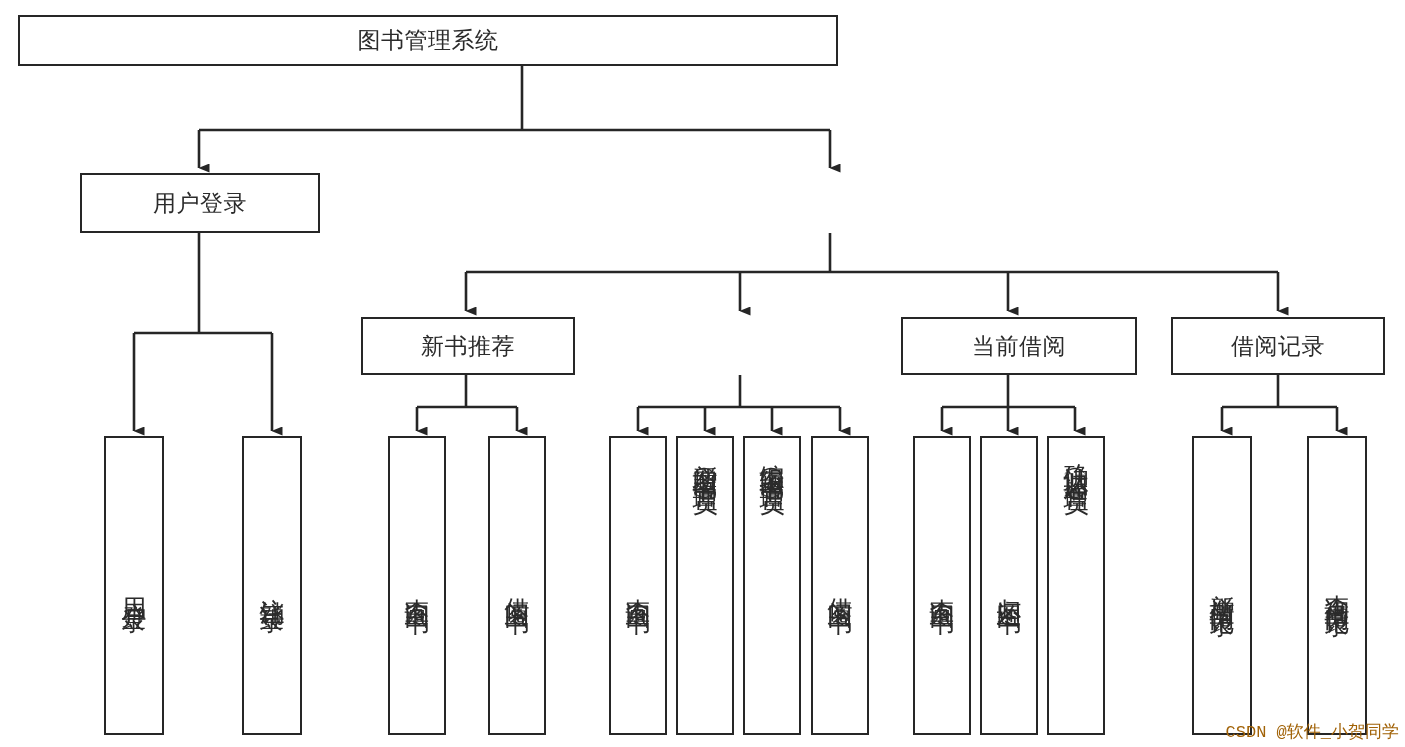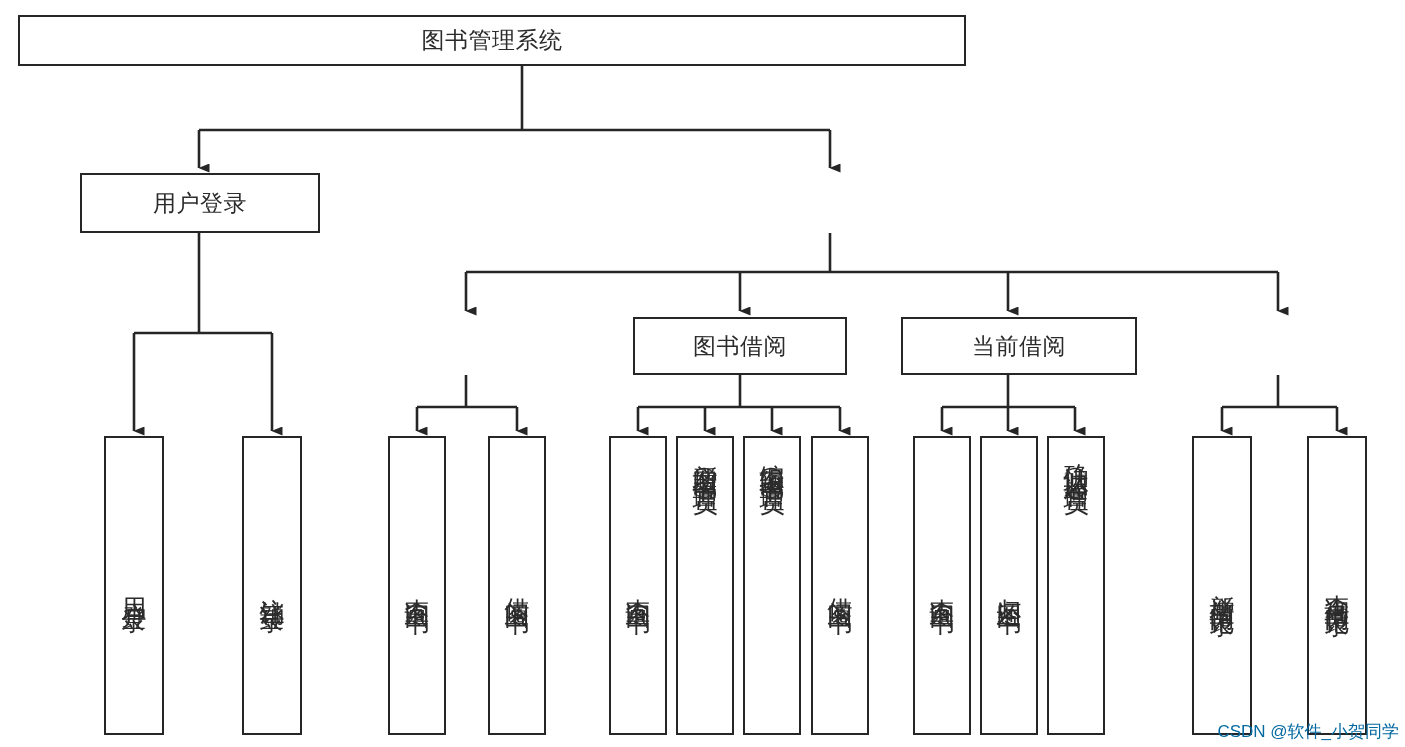--- a/index.html
+++ b/index.html
@@ -126,7 +126,7 @@
     </g>
   </svg>
 
-  <div class="node horizontal" style="left:18px; top:15px; width:948px; height:51px;">
+  <div class="node horizontal" style="left:18px; top:15px; width:820px; height:51px;">
     <span class="node-label">图书管理系统</span>
   </div>
 

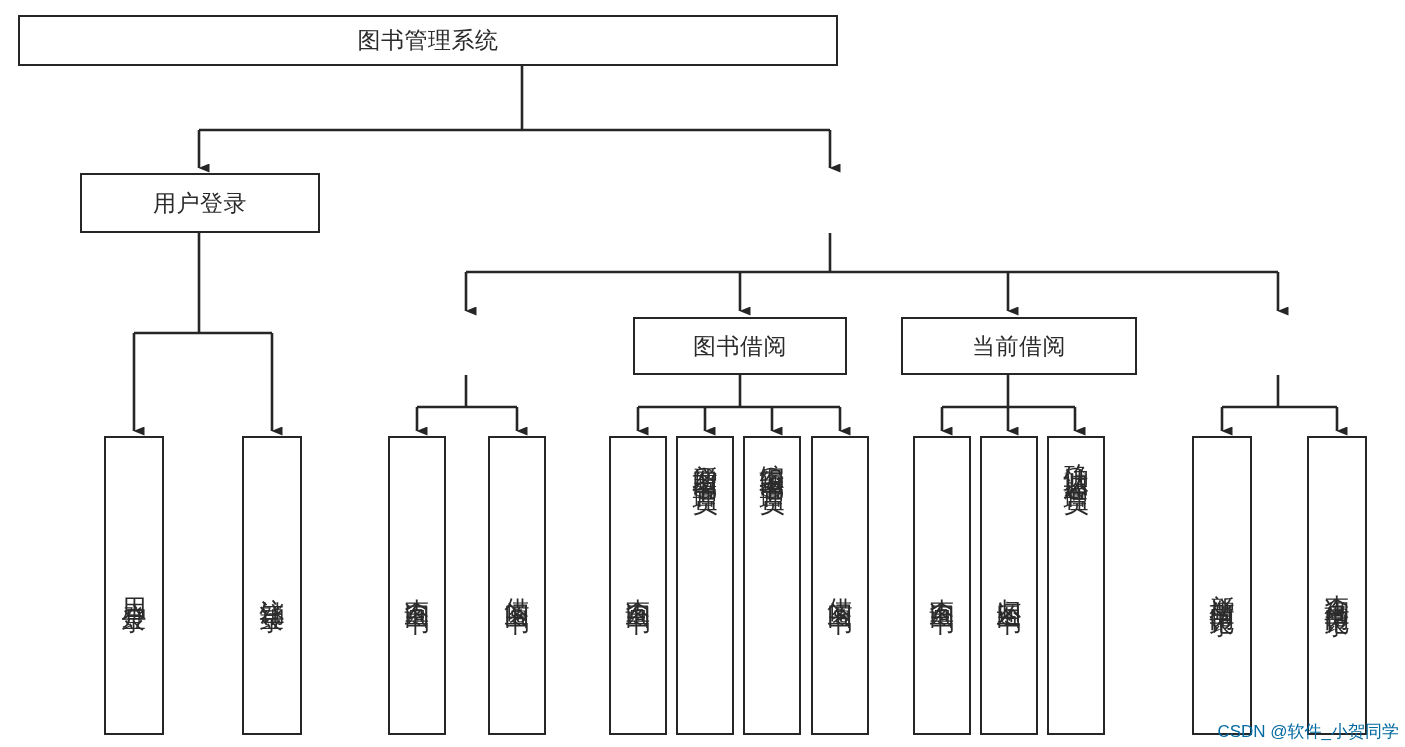--- a/index.html
+++ b/index.html
@@ -134,6 +134,9 @@
     <span class="node-label">用户登录</span>
   </div>
 
+  <div class="node horizontal" style="left:361px; top:317px; width:214px; height:58px;">
+    <span class="node-label">新书推荐</span>
+  </div>
   <div class="node horizontal" style="left:633px; top:317px; width:214px; height:58px;">
     <span class="node-label">图书借阅</span>
   </div>

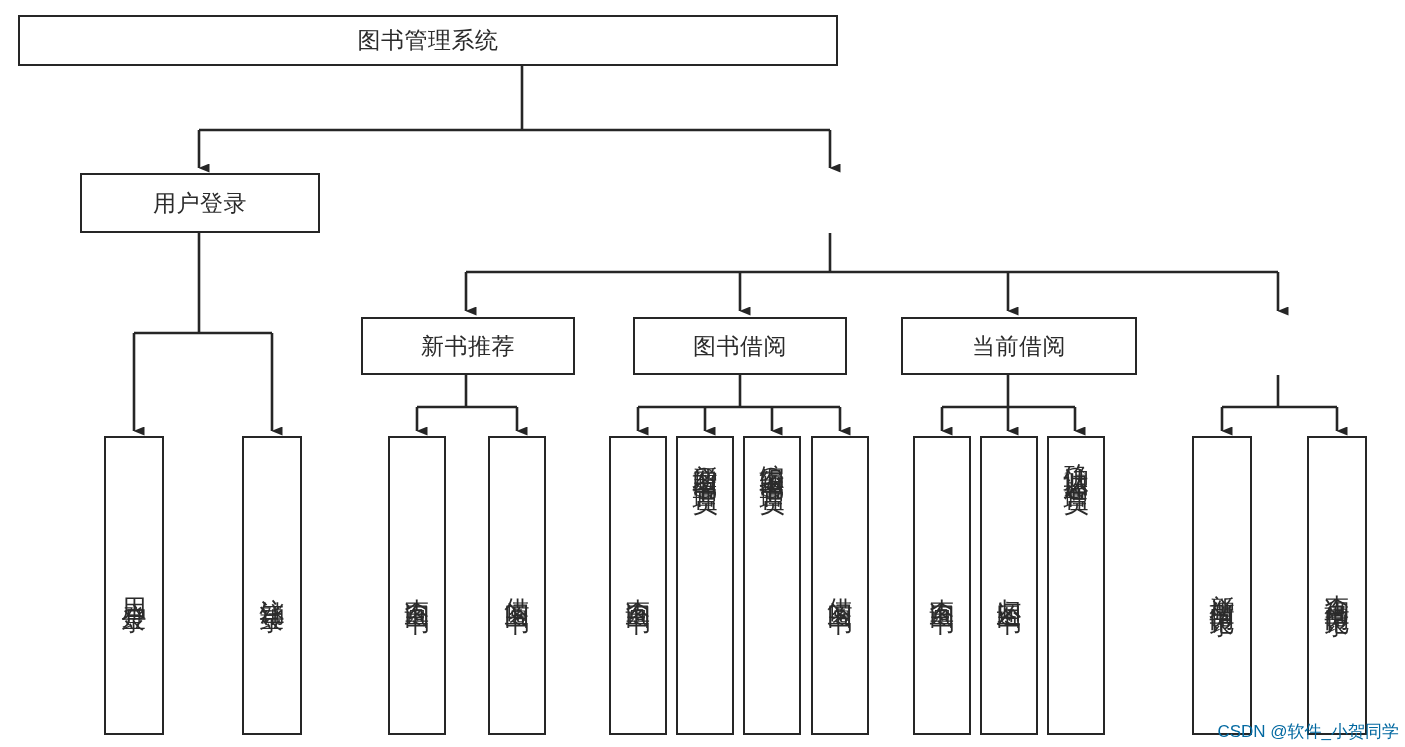--- a/index.html
+++ b/index.html
@@ -137,9 +137,6 @@
   <div class="node horizontal" style="left:361px; top:317px; width:214px; height:58px;">
     <span class="node-label">新书推荐</span>
   </div>
-  <div class="node horizontal" style="left:633px; top:317px; width:214px; height:58px;">
-    <span class="node-label">图书借阅</span>
-  </div>
   <div class="node horizontal" style="left:901px; top:317px; width:236px; height:58px;">
     <span class="node-label">当前借阅</span>
   </div>

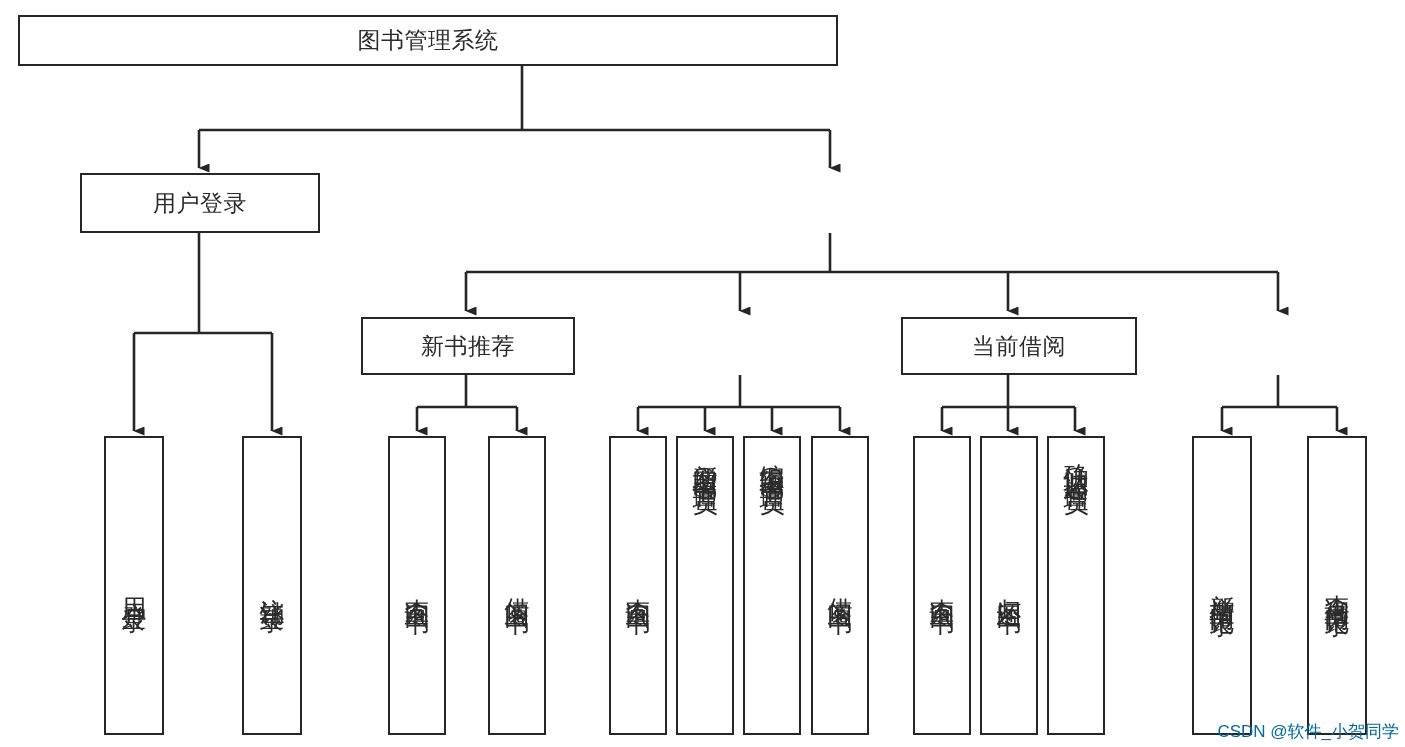--- a/index.html
+++ b/index.html
@@ -140,6 +140,9 @@
   <div class="node horizontal" style="left:901px; top:317px; width:236px; height:58px;">
     <span class="node-label">当前借阅</span>
   </div>
+  <div class="node horizontal" style="left:1171px; top:317px; width:214px; height:58px;">
+    <span class="node-label">借阅记录</span>
+  </div>
 
   <div class="node vertical centered" style="left:104px; top:436px; width:60px; height:299px;">
     <span class="node-label">用户登录</span>

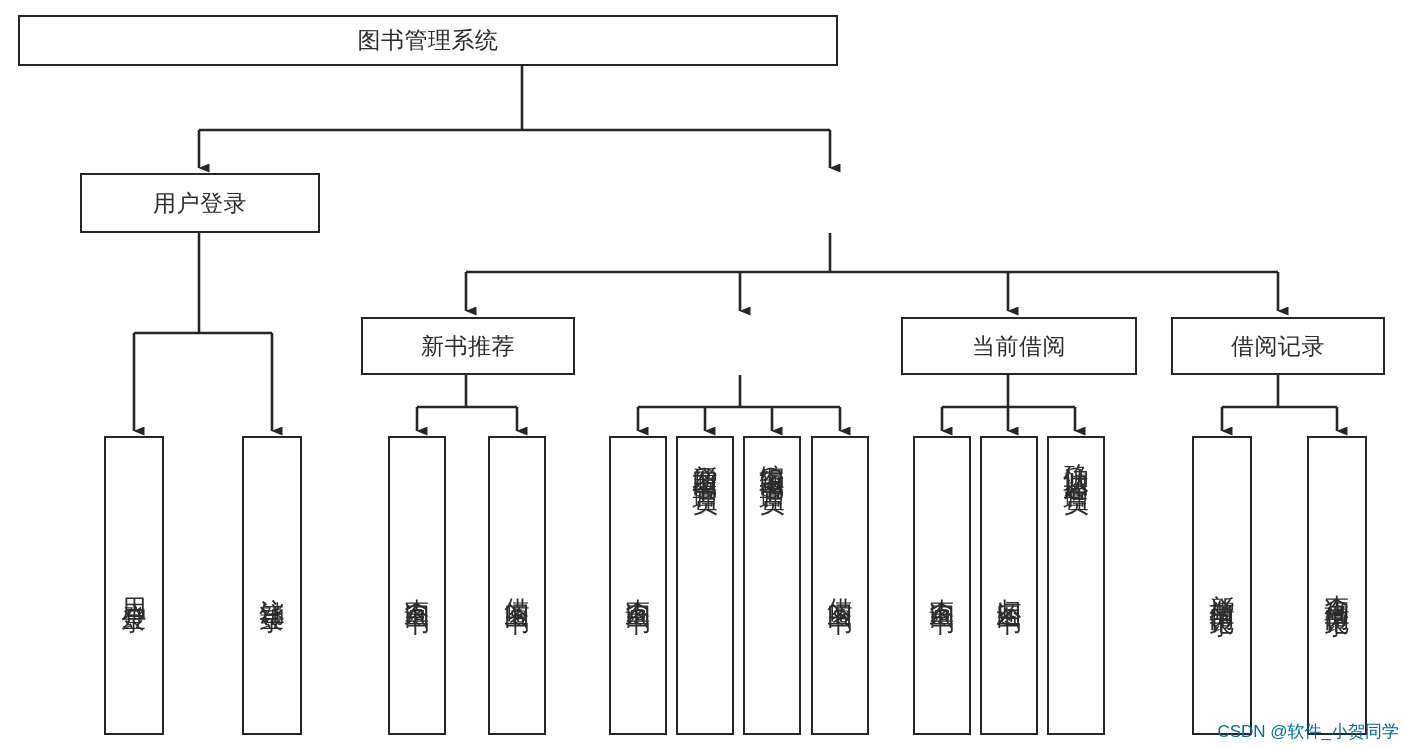--- a/index.html
+++ b/index.html
@@ -63,10 +63,10 @@
     right: 6px;
     bottom: 4px;
     font-size: 17px;
-    color: #0369a1;
+    color: #a16207;
     white-space: nowrap;
     z-index: 5;
-    font-family: Liberation Sans, sans-serif;
+    font-family: Liberation Mono, monospace;
   }
 </style>
 </head>

